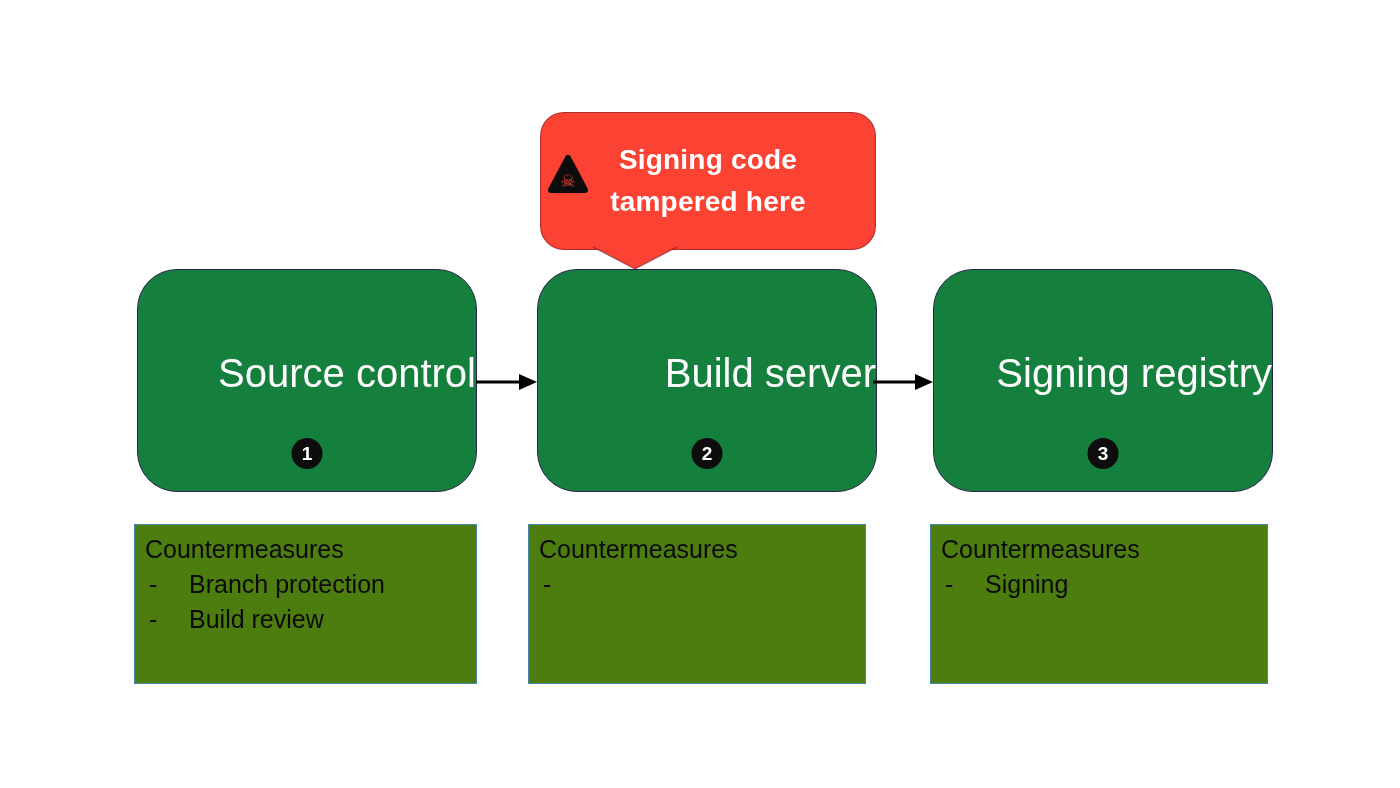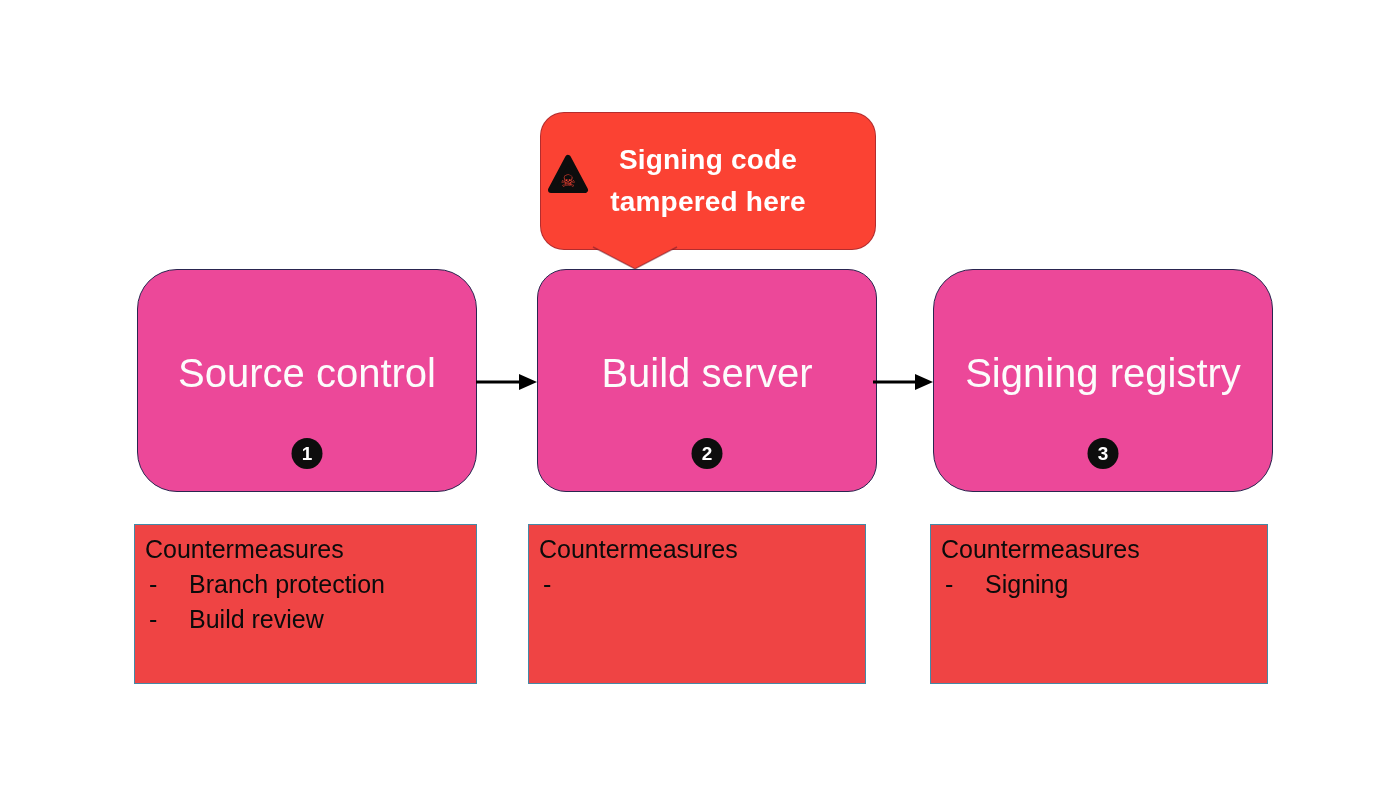--- a/index.html
+++ b/index.html
@@ -59,12 +59,12 @@
     top: 269px;
     width: 338px;
     height: 221px;
-    background: #ec4899;
+    background: #15803d;
     border: 1.5px solid #2A2550;
     border-radius: 40px;
     display: flex;
     align-items: center;
-    justify-content: center;
+    justify-content: flex-end;
   }
   .stage-box.col-1 { left: 137px; }
   .stage-box.col-2 { left: 537px; border-radius: 29px; }

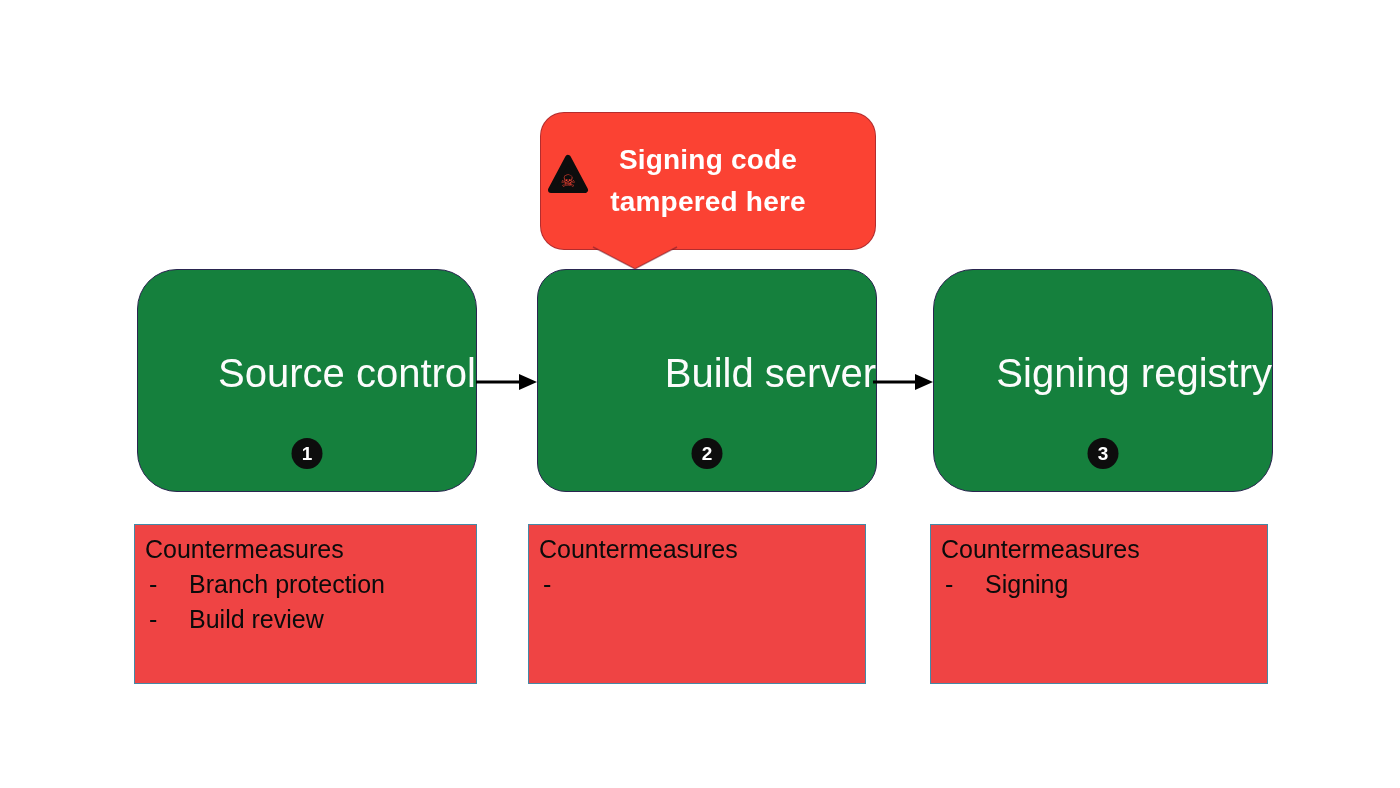--- a/index.html
+++ b/index.html
@@ -67,7 +67,7 @@
     justify-content: flex-end;
   }
   .stage-box.col-1 { left: 137px; }
-  .stage-box.col-2 { left: 537px; border-radius: 29px; }
+  .stage-box.col-2 { left: 537px; }
   .stage-box.col-3 { left: 933px; }
   .stage-label {
     color: #FCFCFC;

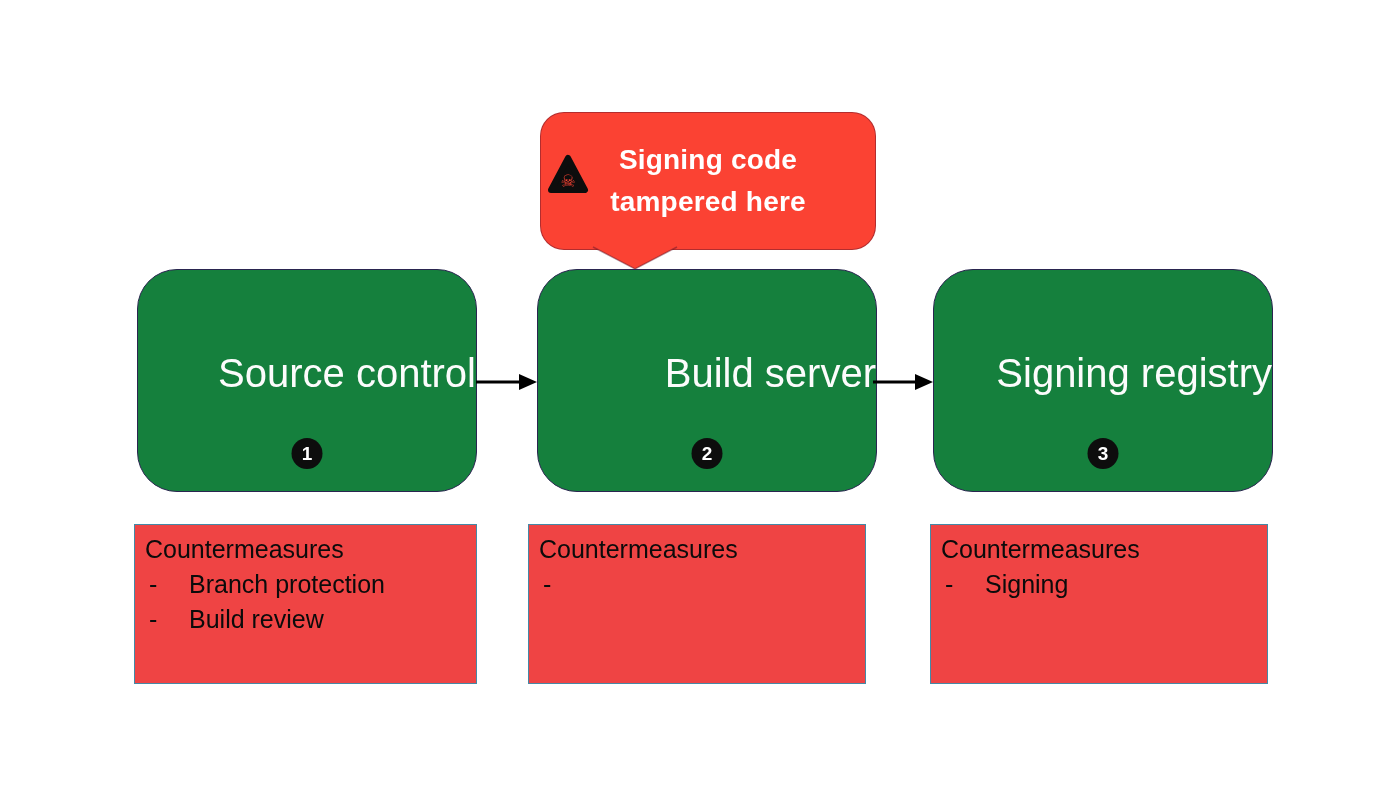--- a/index.html
+++ b/index.html
@@ -107,7 +107,7 @@
     position: absolute;
     top: 524px;
     height: 160px;
-    background: #ef4444;
+    background: #4d7c0f;
     border: 1.5px solid #4589A6;
     box-sizing: border-box;
     padding: 7px 10px;

